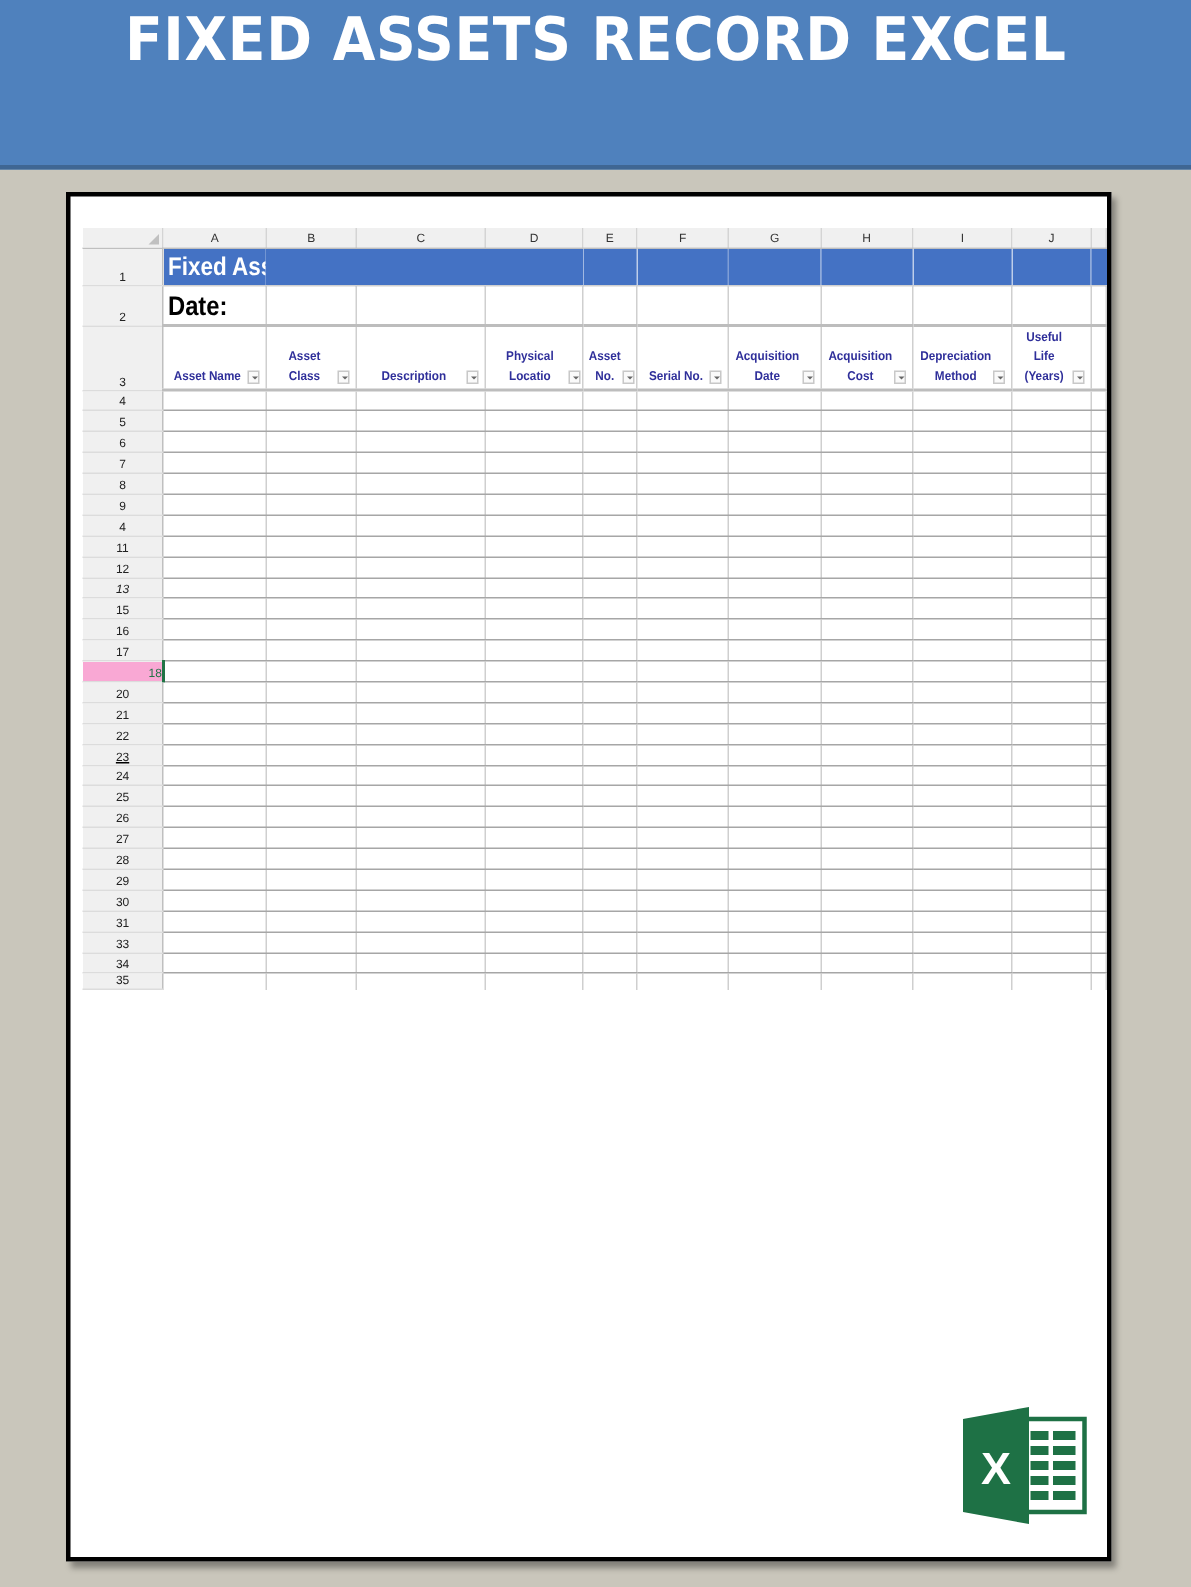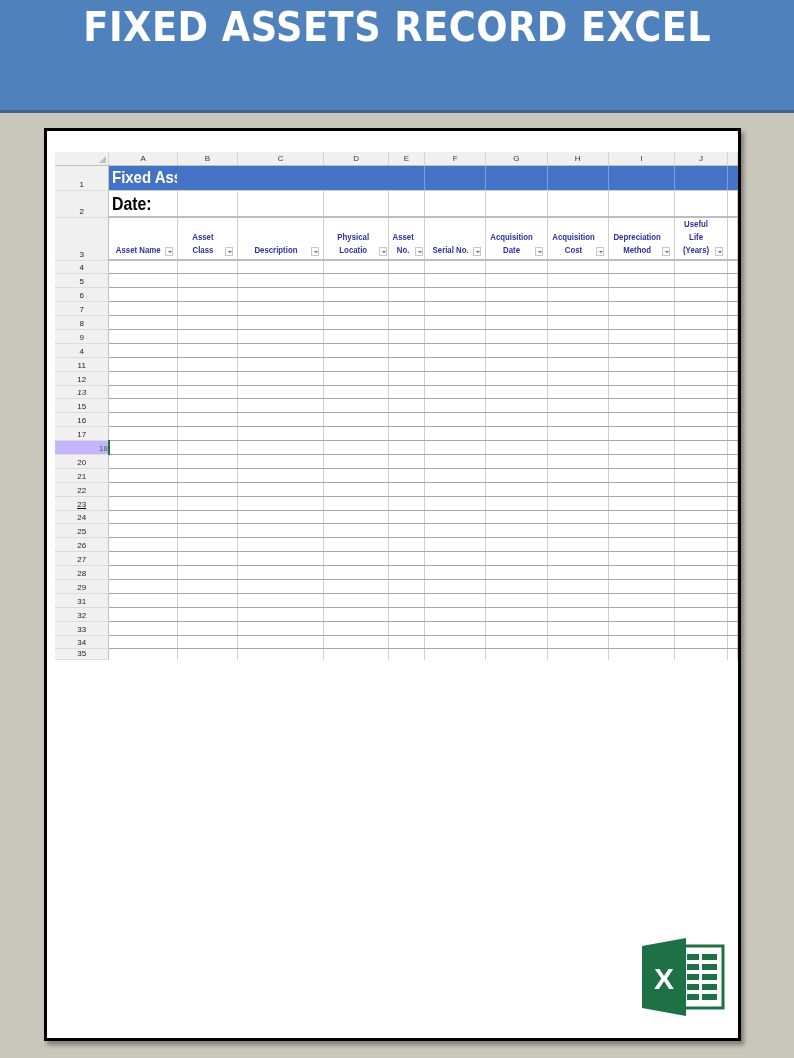--- a/index.html
+++ b/index.html
@@ -43,7 +43,7 @@
     border-right: 1px solid #bfbfbf; border-bottom: 1px solid #dcdcdc;
     vertical-align: bottom; line-height: 10px;
   }
-  td.rn.sel { color: #217346; background: #c4b5fd; border-right: 2px solid #217346; padding-left: 44px; }
+  td.rn.sel { color: #217346; background: #f9a8d4; border-right: 2px solid #217346; padding-left: 44px; }
 
   td.c { border-right: 1px solid #cfcfcf; border-bottom: 1px solid #a6a6a6; }
 

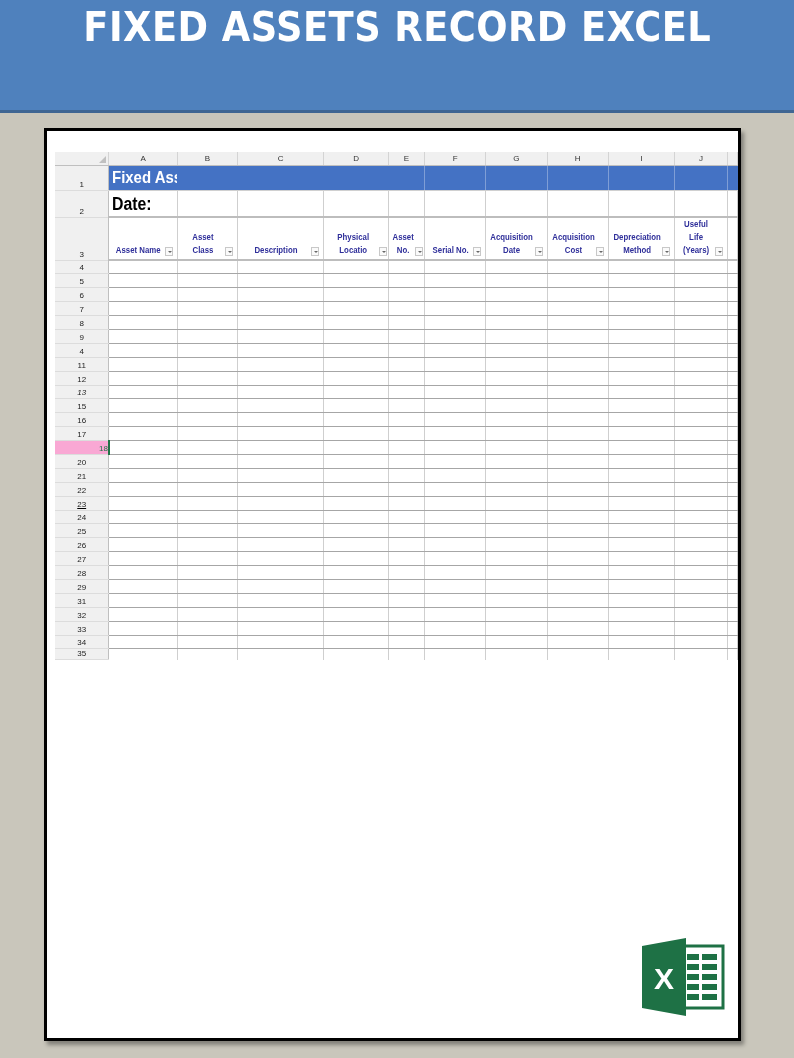--- a/index.html
+++ b/index.html
@@ -565,6 +565,20 @@
             <td class="c"></td>
           </tr>
           <tr style="height: 13.9px;">
+            <td class="rn">30</td>
+            <td class="c"></td>
+            <td class="c"></td>
+            <td class="c"></td>
+            <td class="c"></td>
+            <td class="c"></td>
+            <td class="c"></td>
+            <td class="c"></td>
+            <td class="c"></td>
+            <td class="c"></td>
+            <td class="c"></td>
+            <td class="c"></td>
+          </tr>
+          <tr style="height: 13.9px;">
             <td class="rn">31</td>
             <td class="c"></td>
             <td class="c"></td>

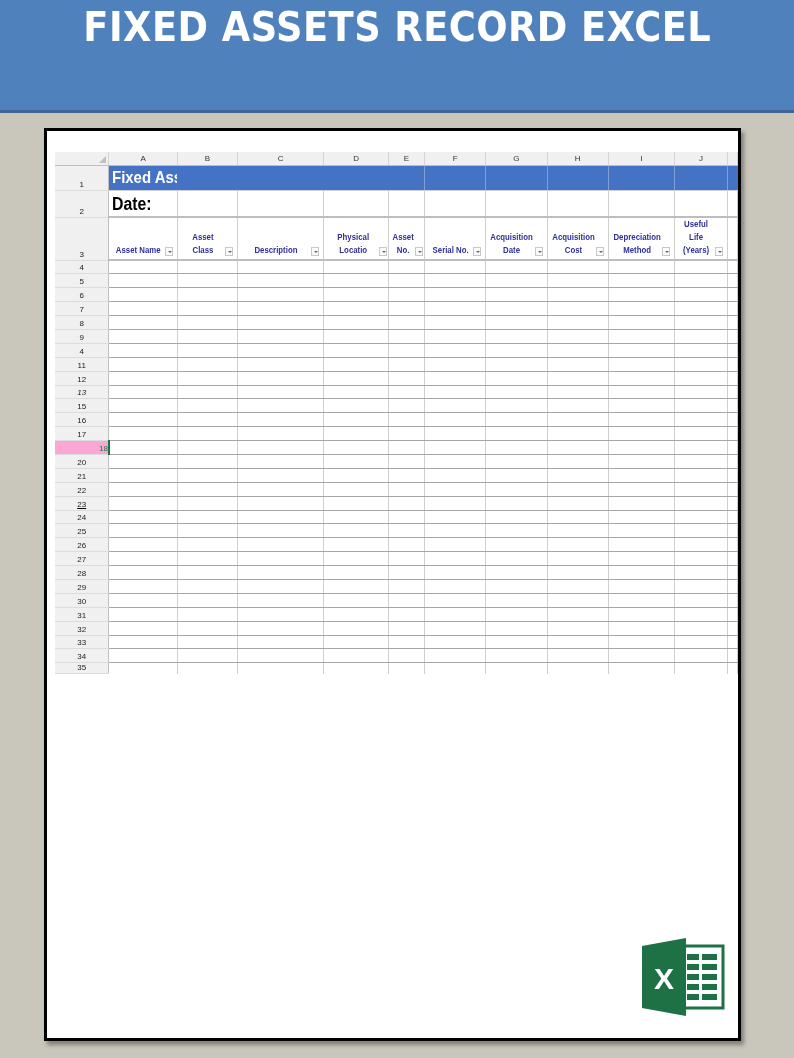--- a/index.html
+++ b/index.html
@@ -593,20 +593,6 @@
             <td class="c"></td>
           </tr>
           <tr style="height: 13.9px;">
-            <td class="rn">32</td>
-            <td class="c"></td>
-            <td class="c"></td>
-            <td class="c"></td>
-            <td class="c"></td>
-            <td class="c"></td>
-            <td class="c"></td>
-            <td class="c"></td>
-            <td class="c"></td>
-            <td class="c"></td>
-            <td class="c"></td>
-            <td class="c"></td>
-          </tr>
-          <tr style="height: 13.9px;">
             <td class="rn">33</td>
             <td class="c"></td>
             <td class="c"></td>

